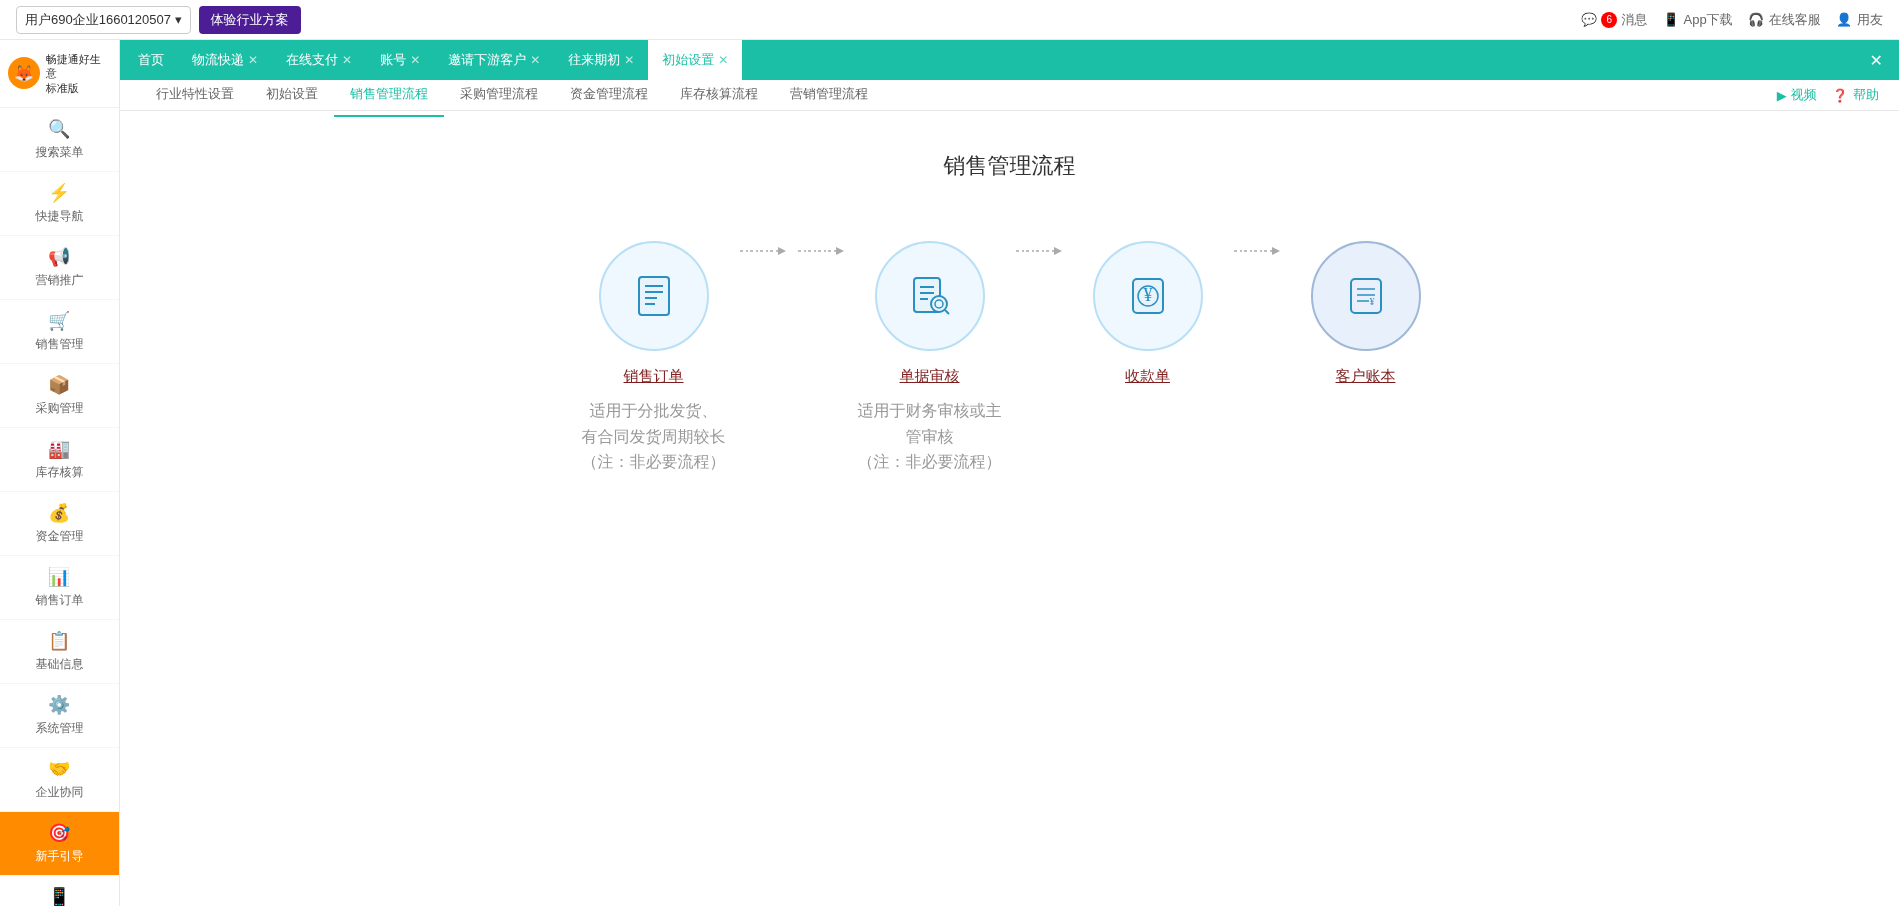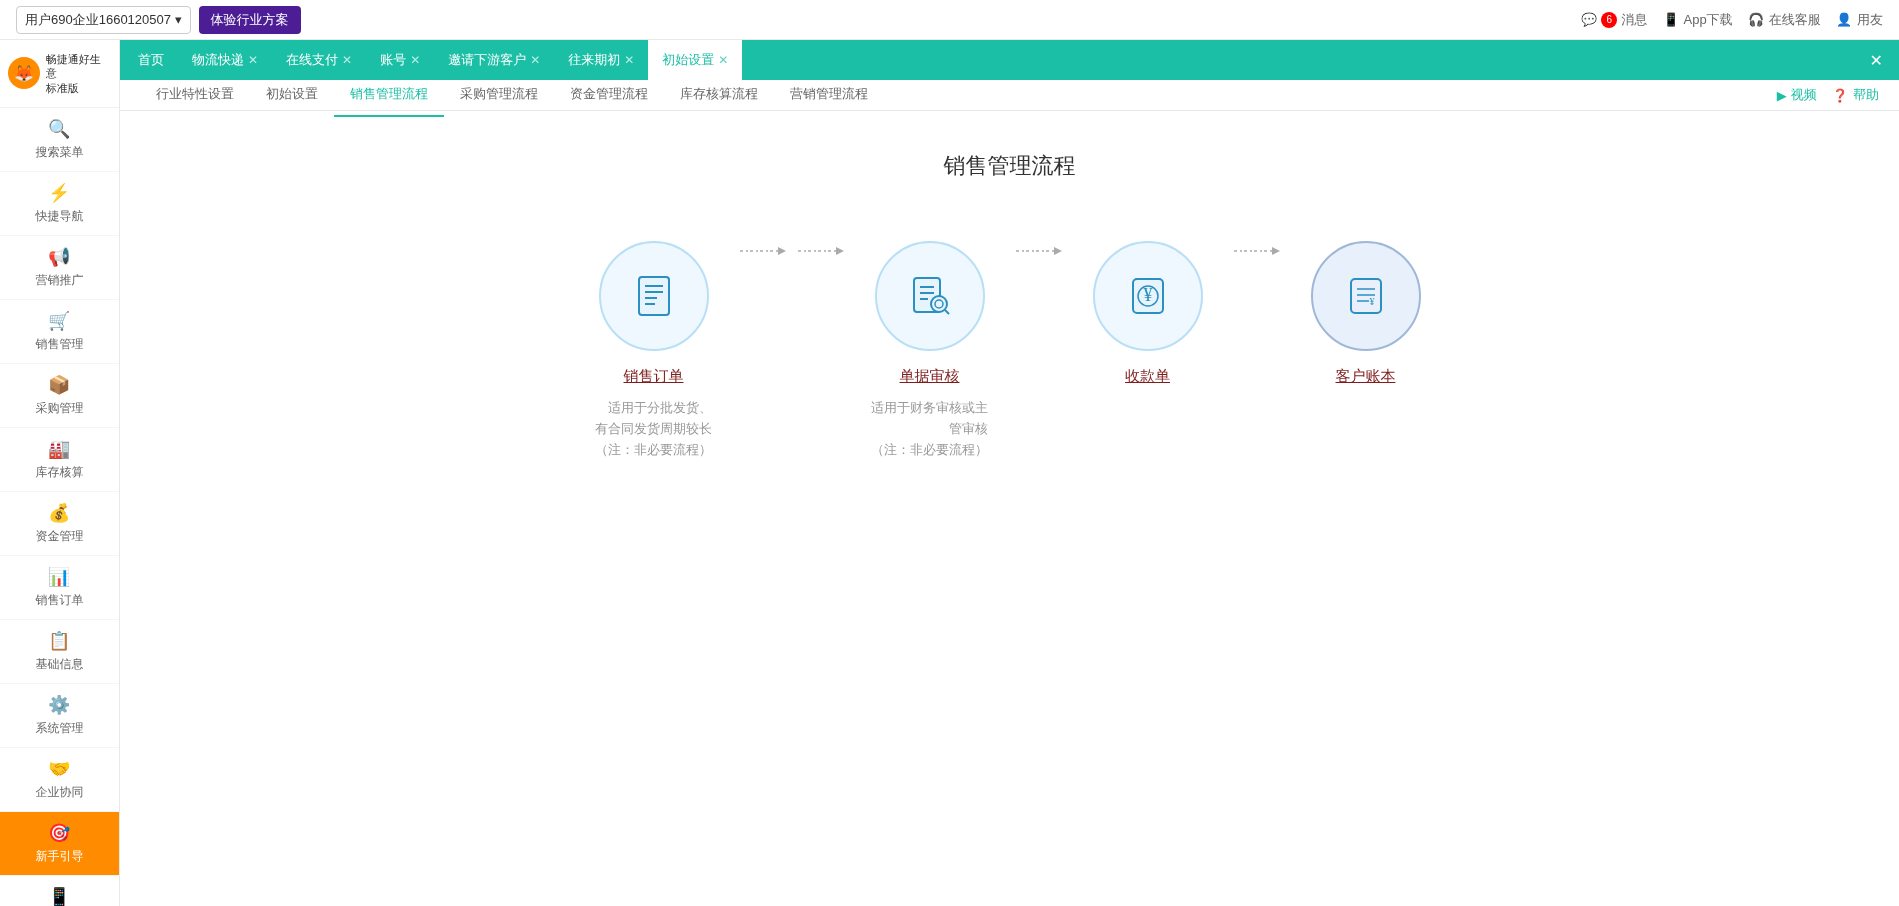--- a/index.html
+++ b/index.html
@@ -244,9 +244,9 @@
       text-decoration: underline;
     }
     .flow-step-desc {
-      font-size: 13px;
+      font-size: 16px;
       color: #999;
-      text-align: right;
+      text-align: center;
       line-height: 1.6;
     }
     .flow-arrow {

